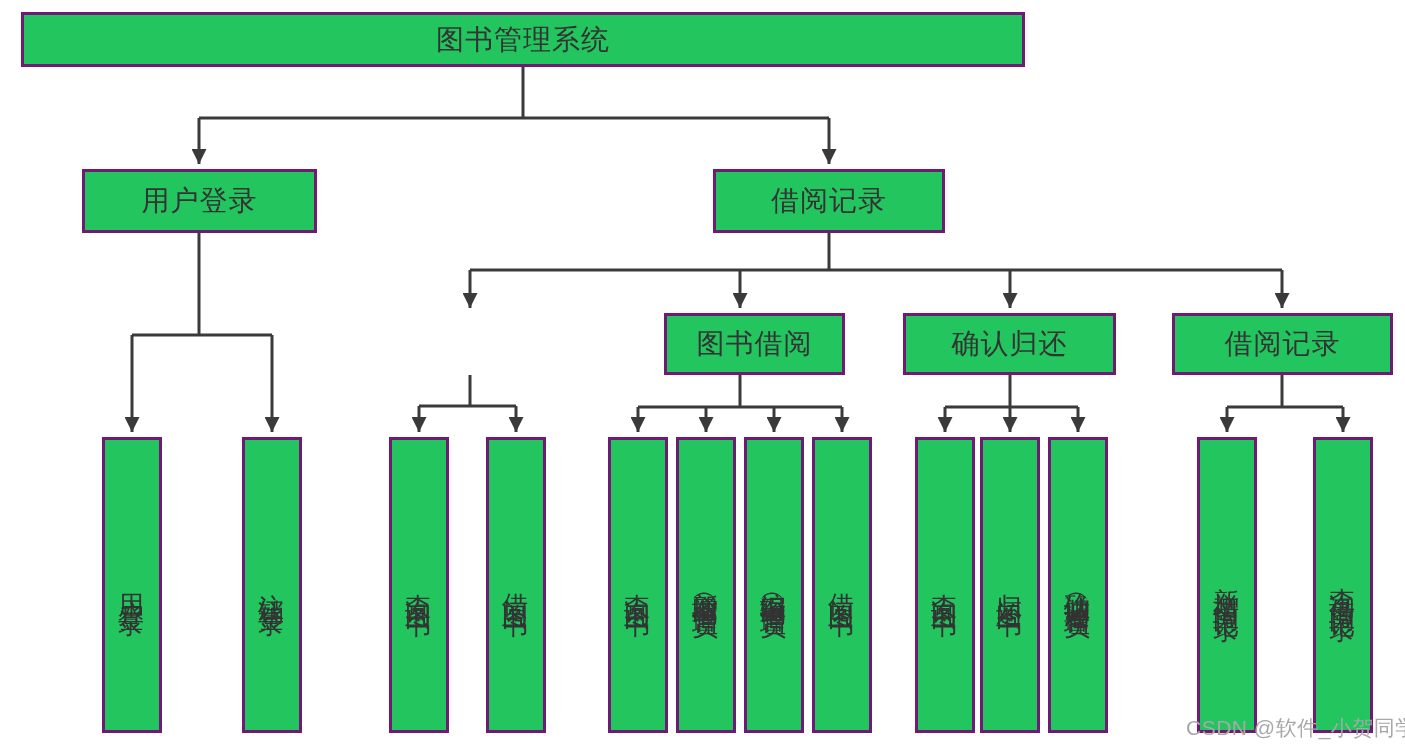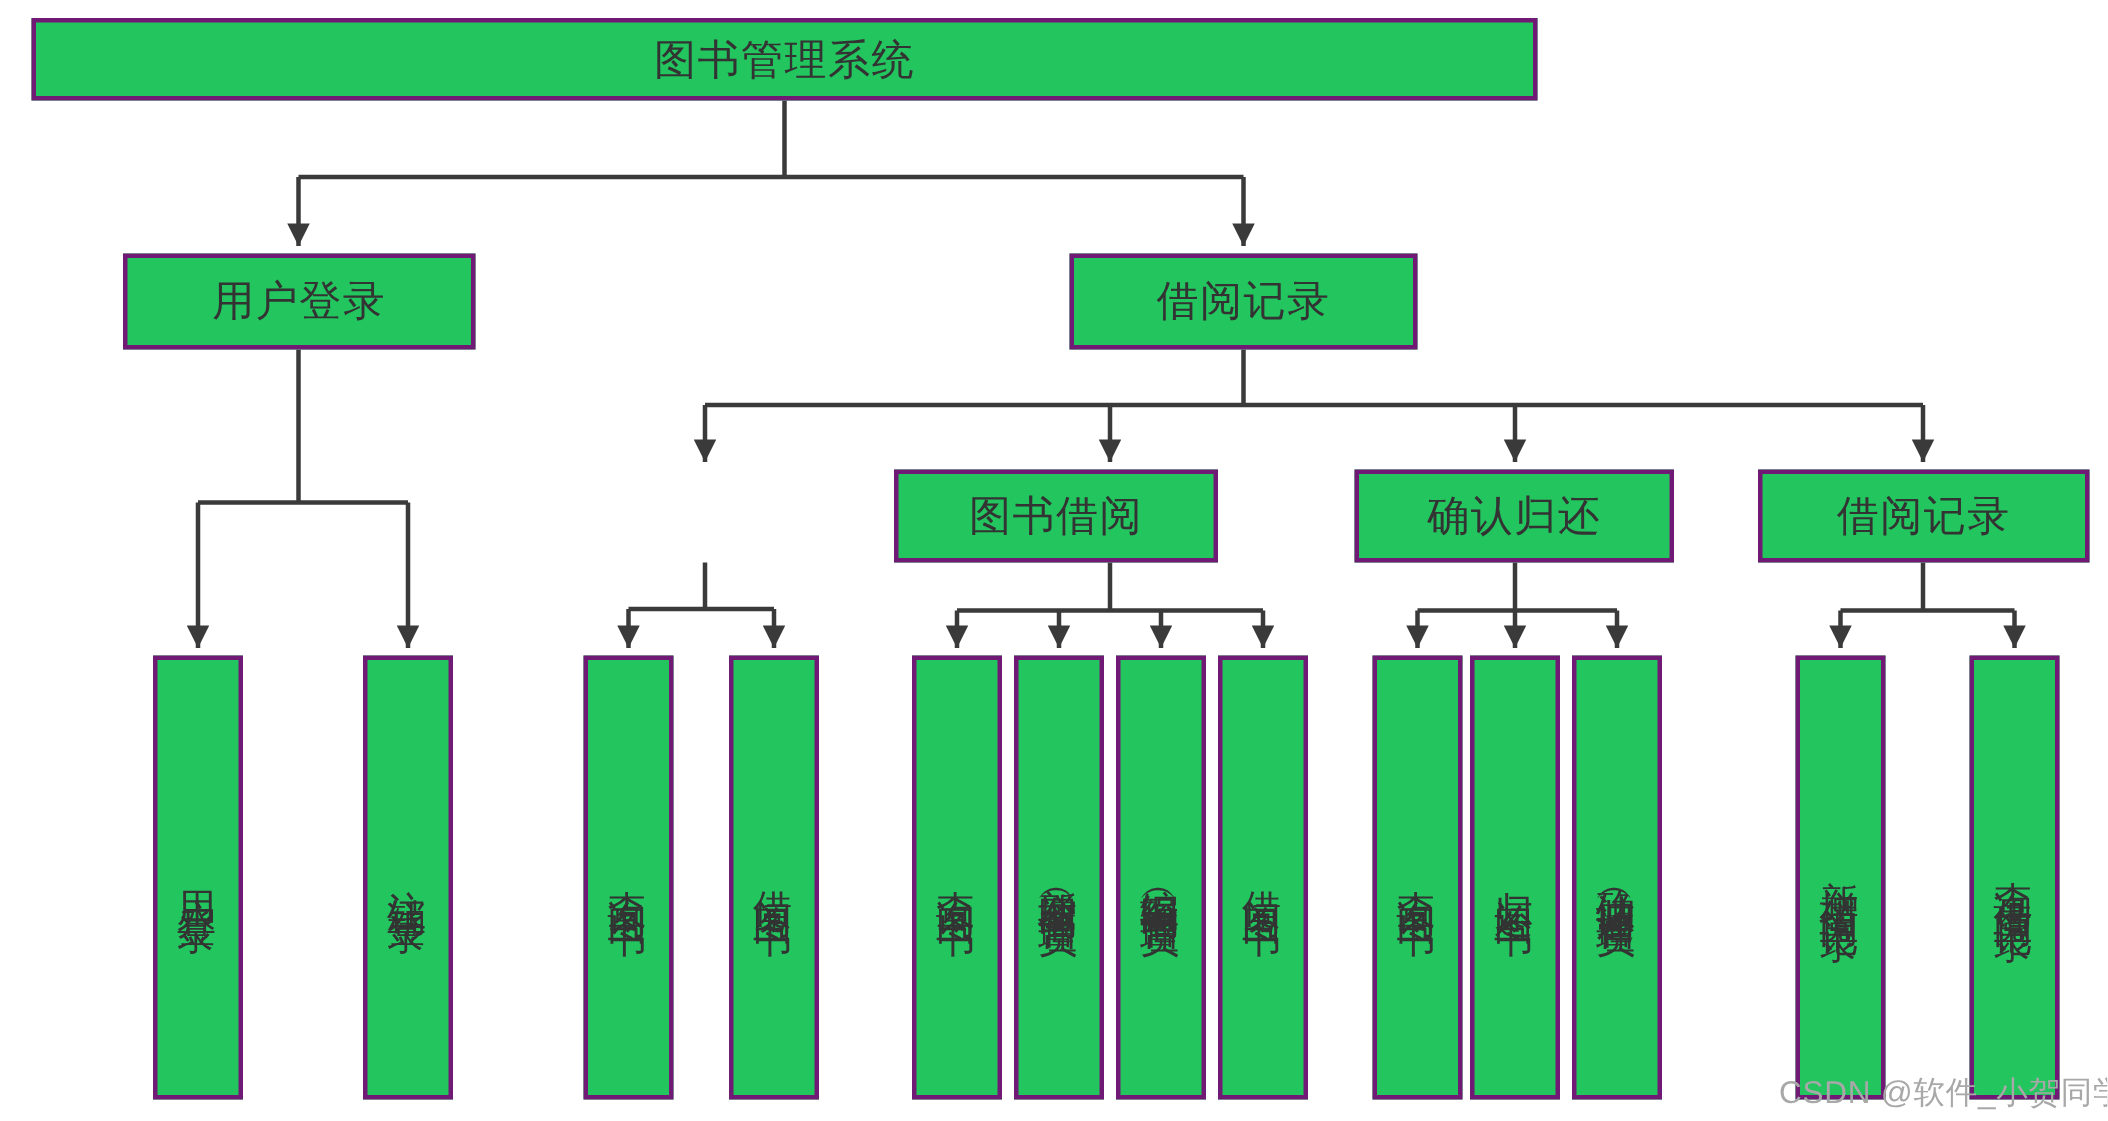--- a/index.html
+++ b/index.html
@@ -101,7 +101,7 @@
   <div class="node hnode" style="left:82px;top:169px;width:235px;height:64px;">用户登录</div>
   <div class="node hnode" style="left:713px;top:169px;width:232px;height:64px;">借阅记录</div>
 
-  <div class="node hnode" style="left:596px;top:313px;width:216px;height:62px;">图书借阅</div>
+  <div class="node hnode" style="left:664px;top:313px;width:181px;height:62px;">图书借阅</div>
   <div class="node hnode" style="left:903px;top:313px;width:213px;height:62px;">确认归还</div>
   <div class="node hnode" style="left:1172px;top:313px;width:221px;height:62px;">借阅记录</div>
 

